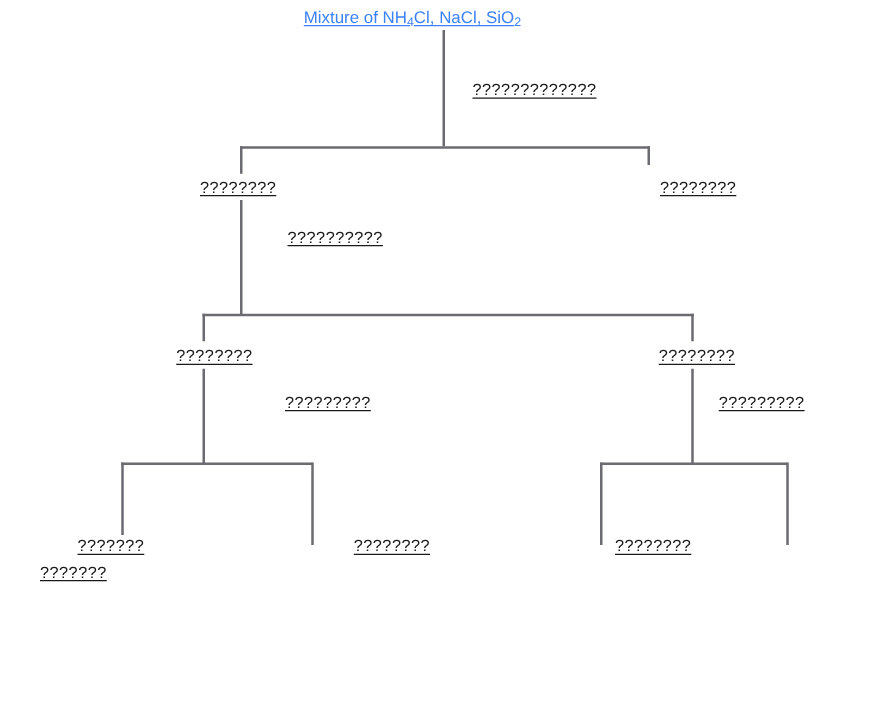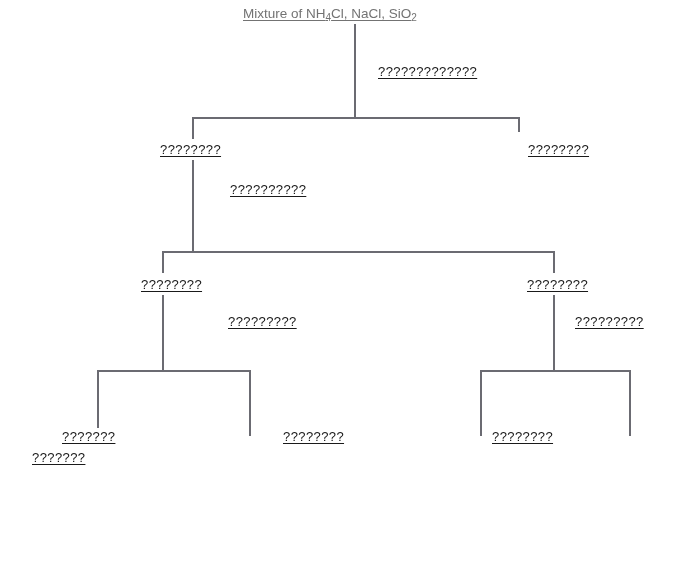--- a/index.html
+++ b/index.html
@@ -41,7 +41,7 @@
   .title {
     position: absolute;
     white-space: nowrap;
-    color: #737373;
+    color: #3b82f6;
     font-size: 13.5px;
     line-height: 16px;
     text-decoration: underline;

